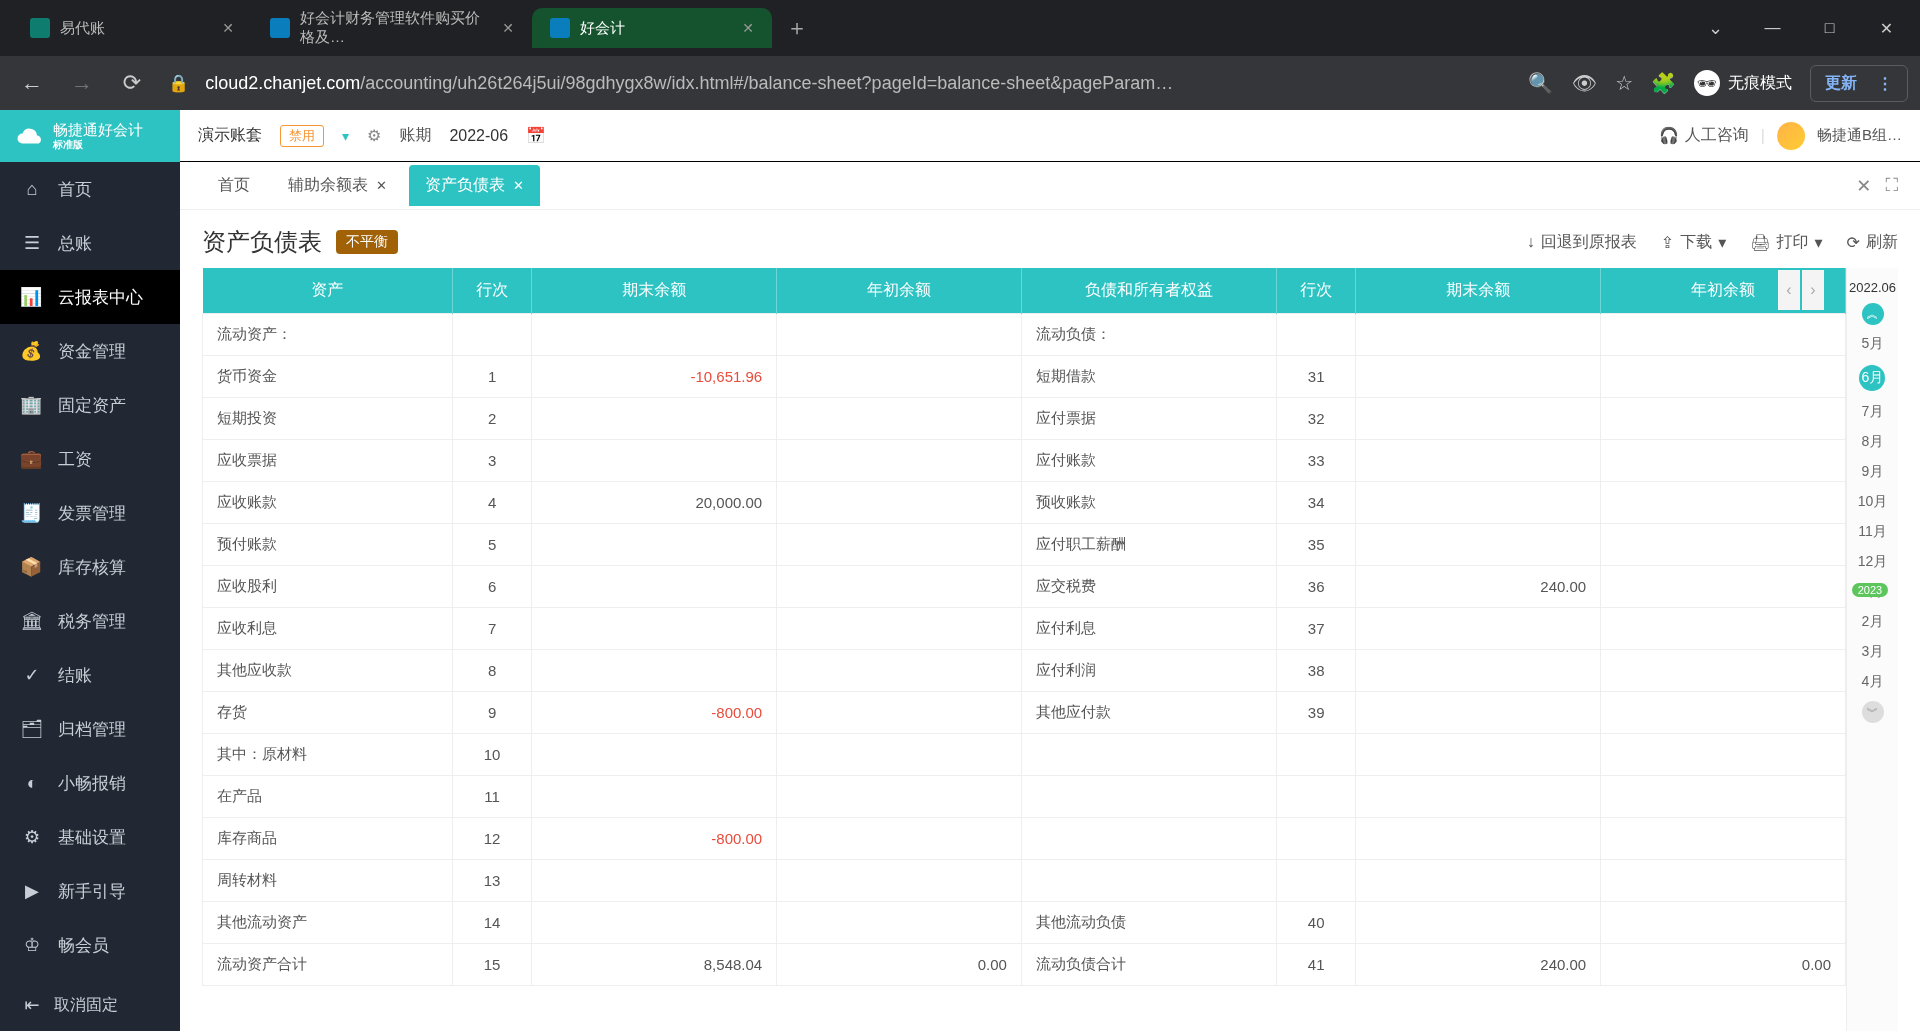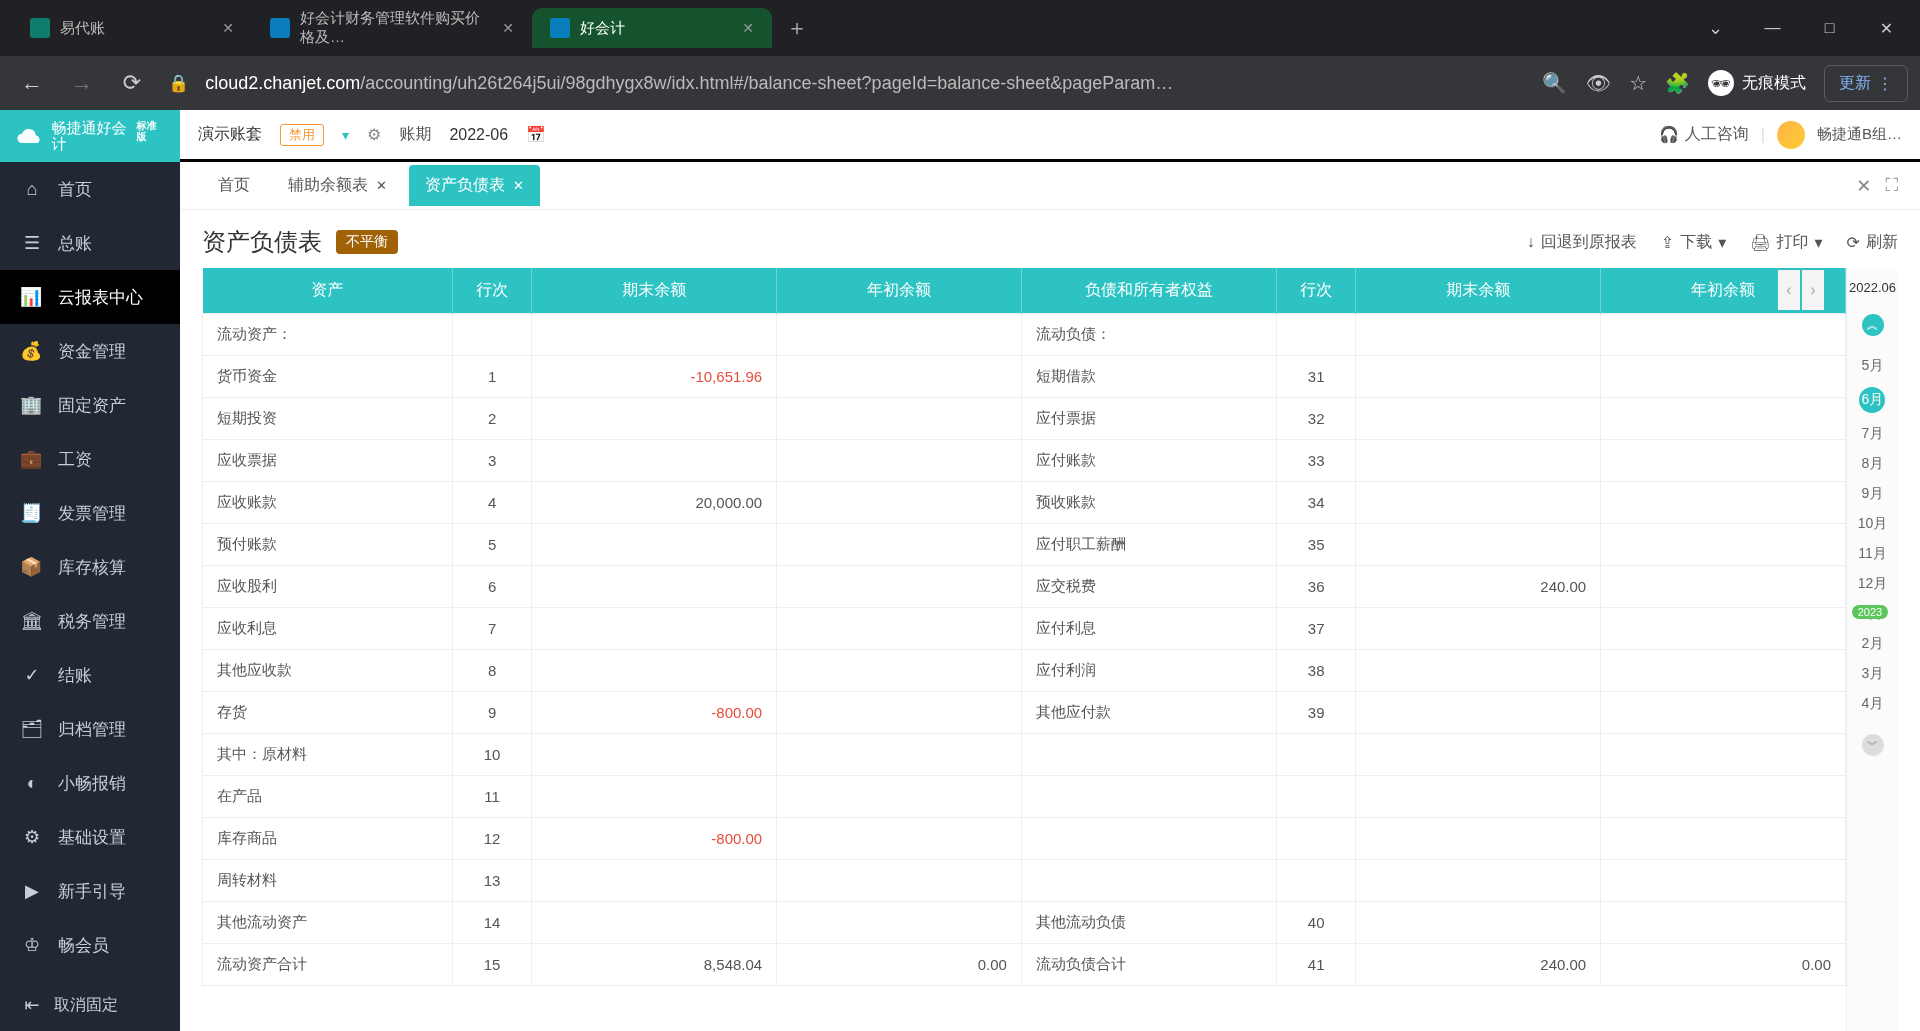--- a/index.html
+++ b/index.html
@@ -29,7 +29,7 @@
 .addr-icon { color: #ccc; font-size: 20px; cursor: pointer; }
 .incognito { display: flex; align-items: center; gap: 8px; color: #fff; font-size: 16px; }
 .incog-svg { width: 26px; height: 26px; background: #fff; border-radius: 50%; display: flex; align-items: center; justify-content: center; color: #333; font-size: 16px; }
-.update-btn { color: #84b4f6; font-size: 16px; border: 1px solid #5a5c60; padding: 7px 14px; border-radius: 6px; display: flex; align-items: center; gap: 6px; cursor: pointer; }
+.update-btn { color: #84b4f6; font-size: 16px; border: 1px solid #5a5c60; padding: 7px 14px; border-radius: 6px; display: flex; align-items: center; gap: 20px; cursor: pointer; font-weight: bold; }
 
 
 .app { height: 921px; display: flex; background: #fff; }

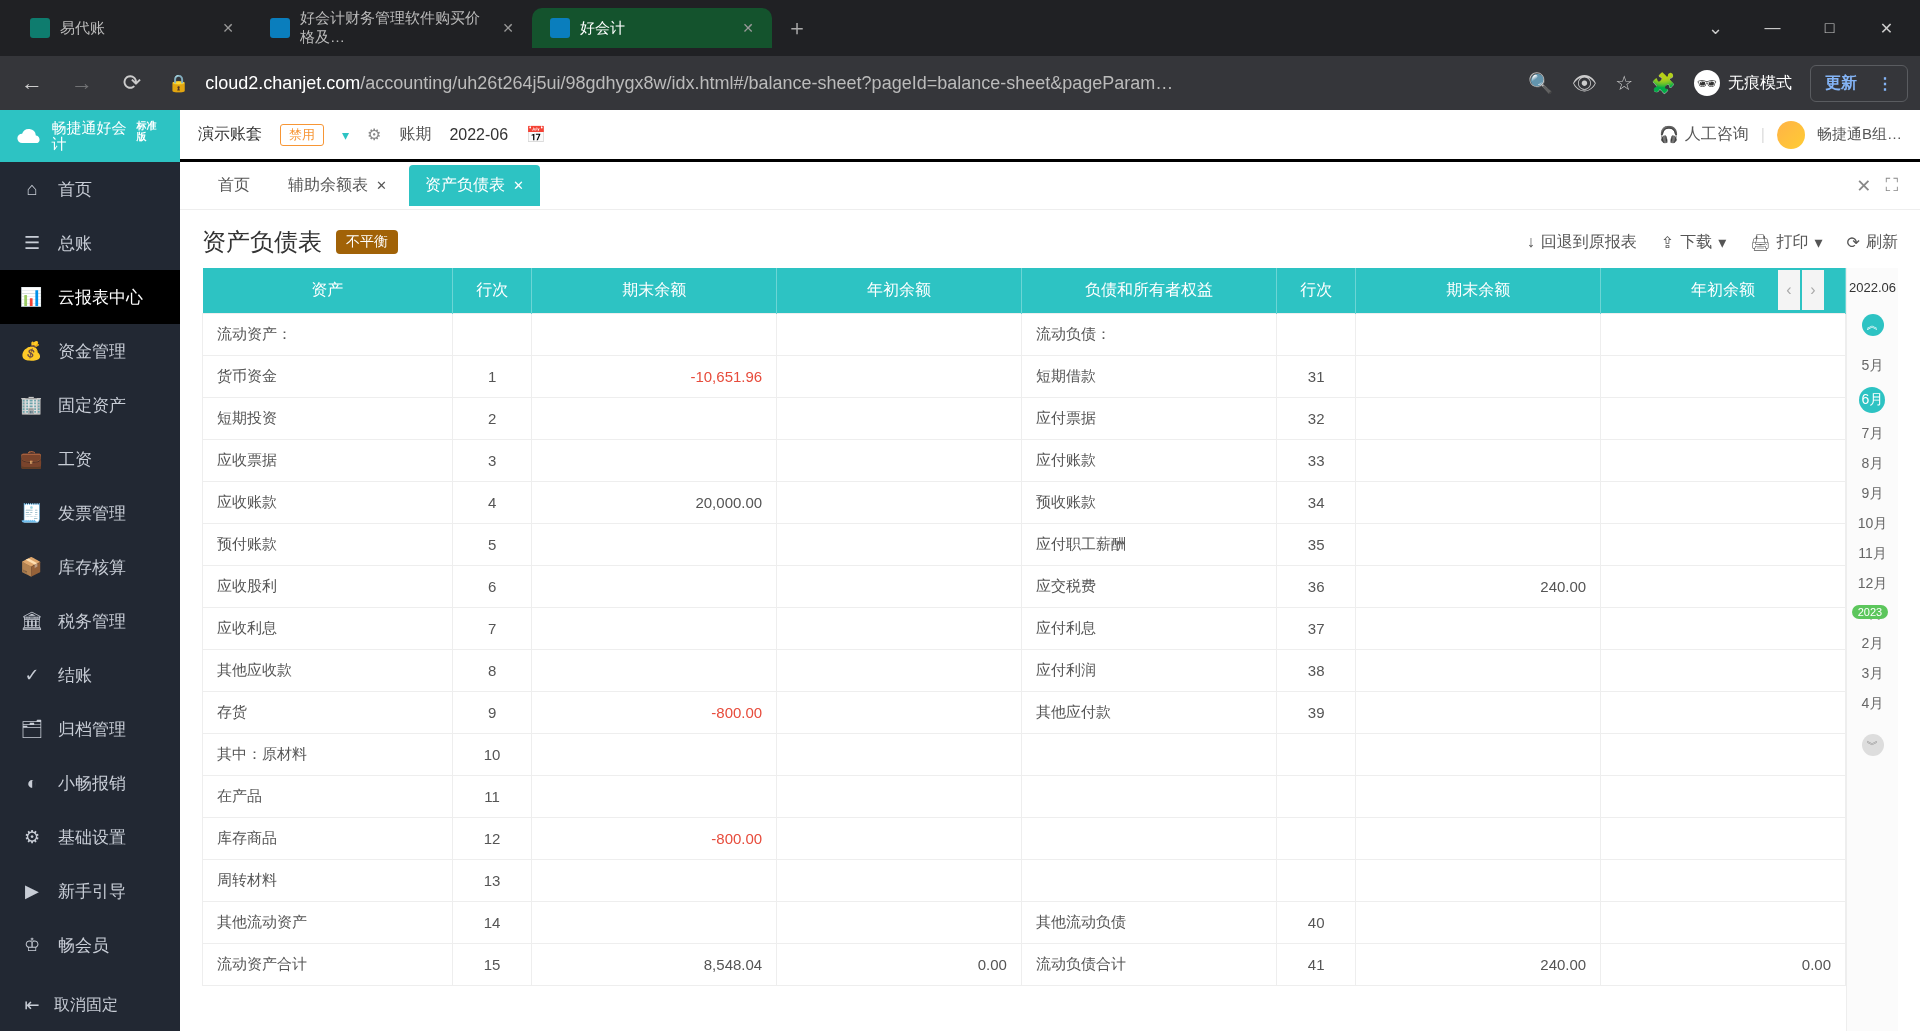--- a/index.html
+++ b/index.html
@@ -36,7 +36,7 @@
 .sidebar { width: 180px; background: #222833; color: #9aa1ad; display: flex; flex-direction: column; flex-shrink: 0; }
 .logo-area { height: 52px; background: #2dc3c3; display: flex; align-items: center; padding: 0 15px; color: #fff; font-size: 15px; gap: 8px; }
 .logo-svg { width: 30px; height: 30px; }
-.logo-text { display: flex; flex-direction: row; line-height: 1.1; }
+.logo-text { display: flex; flex-direction: column; line-height: 1.1; }
 .logo-text .small { font-size: 10px; font-weight: bold; }
 .side-item { height: 54px; display: flex; align-items: center; padding: 0 22px; gap: 16px; cursor: pointer; font-size: 17px; color: #c8cdd6; }
 .side-item.active { background: #000; color: #fff; }

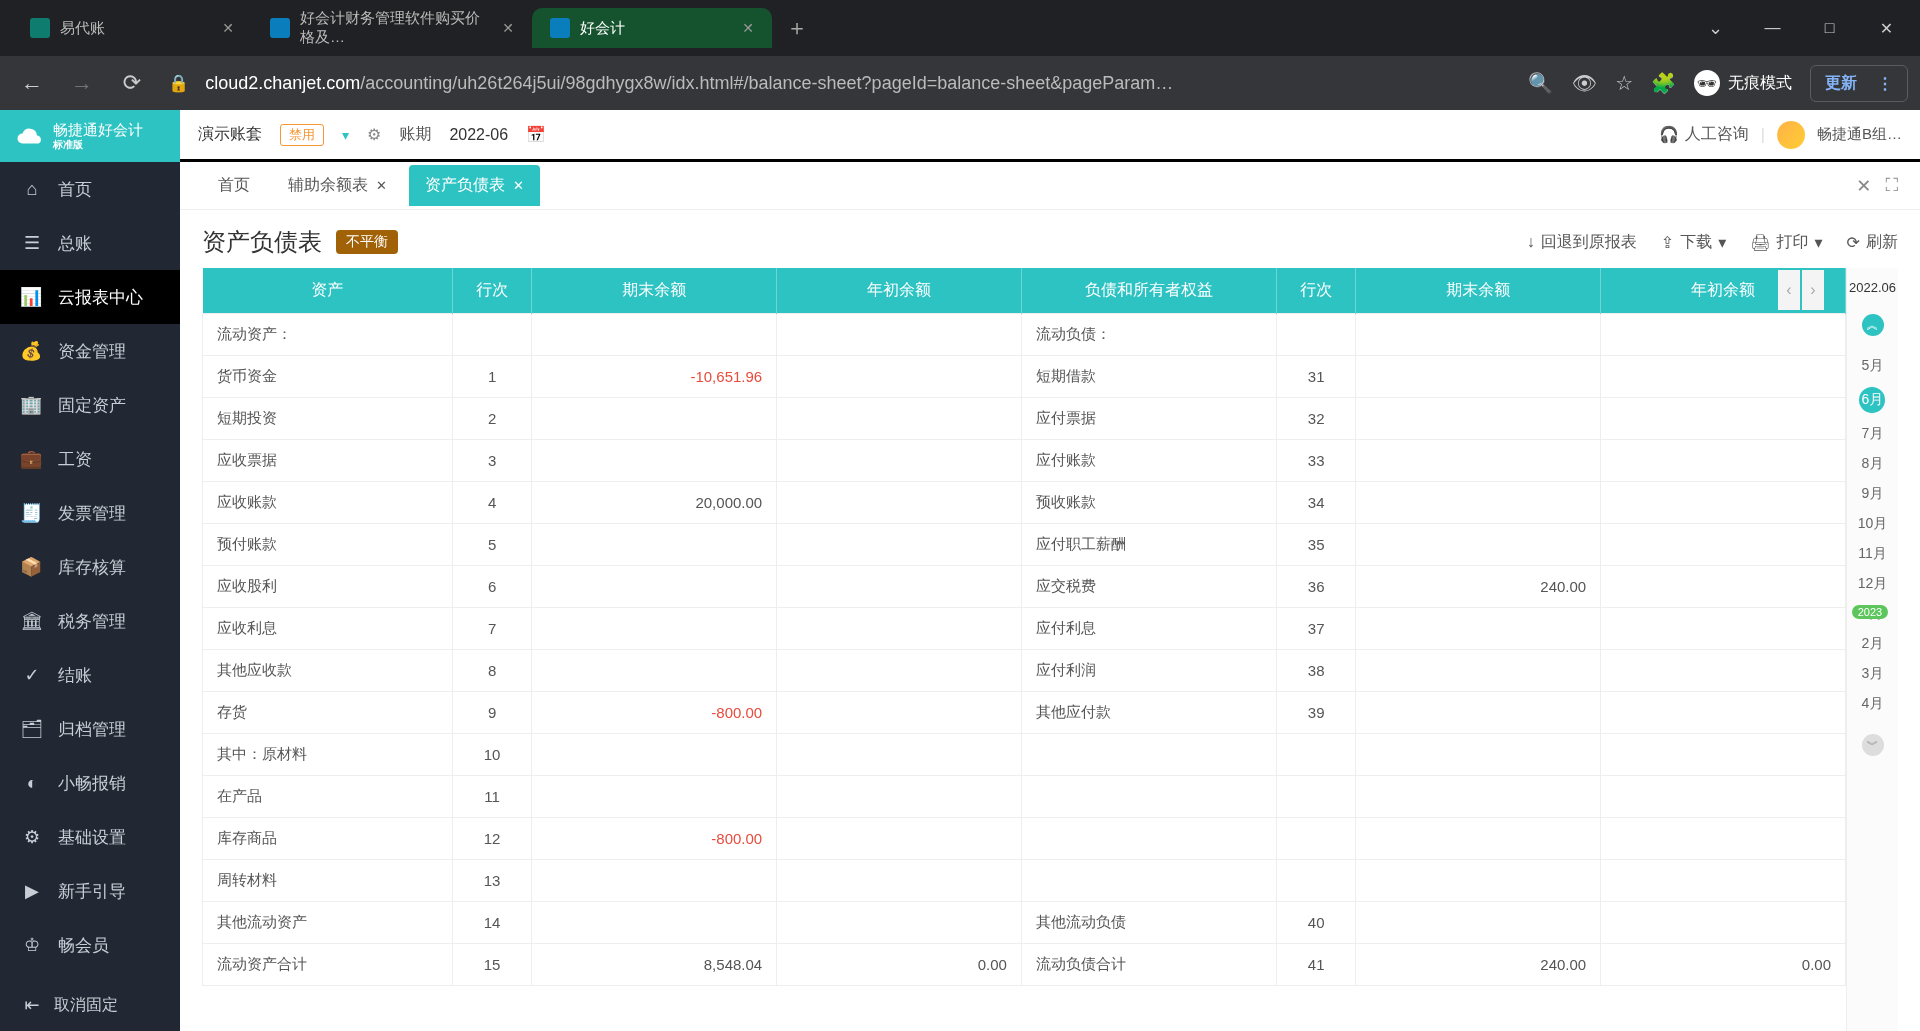--- a/index.html
+++ b/index.html
@@ -44,7 +44,7 @@
 .side-icon { width: 20px; height: 20px; display: inline-flex; align-items: center; justify-content: center; font-size: 18px; }
 
 .main { flex: 1; display: flex; flex-direction: column; overflow: hidden; }
-.topbar { height: 52px; border-bottom: 3px solid #000000; display: flex; align-items: center; padding: 0 18px; gap: 18px; font-size: 16px; color: #555; }
+.topbar { height: 52px; border-bottom: 1px solid #000000; display: flex; align-items: center; padding: 0 18px; gap: 18px; font-size: 16px; color: #555; }
 .account-name { color: #333; }
 .badge-disable { border: 1px solid #f79635; color: #f79635; font-size: 13px; padding: 1px 8px; border-radius: 3px; }
 .topbar .chev { color: #2dc3c3; font-size: 14px; }

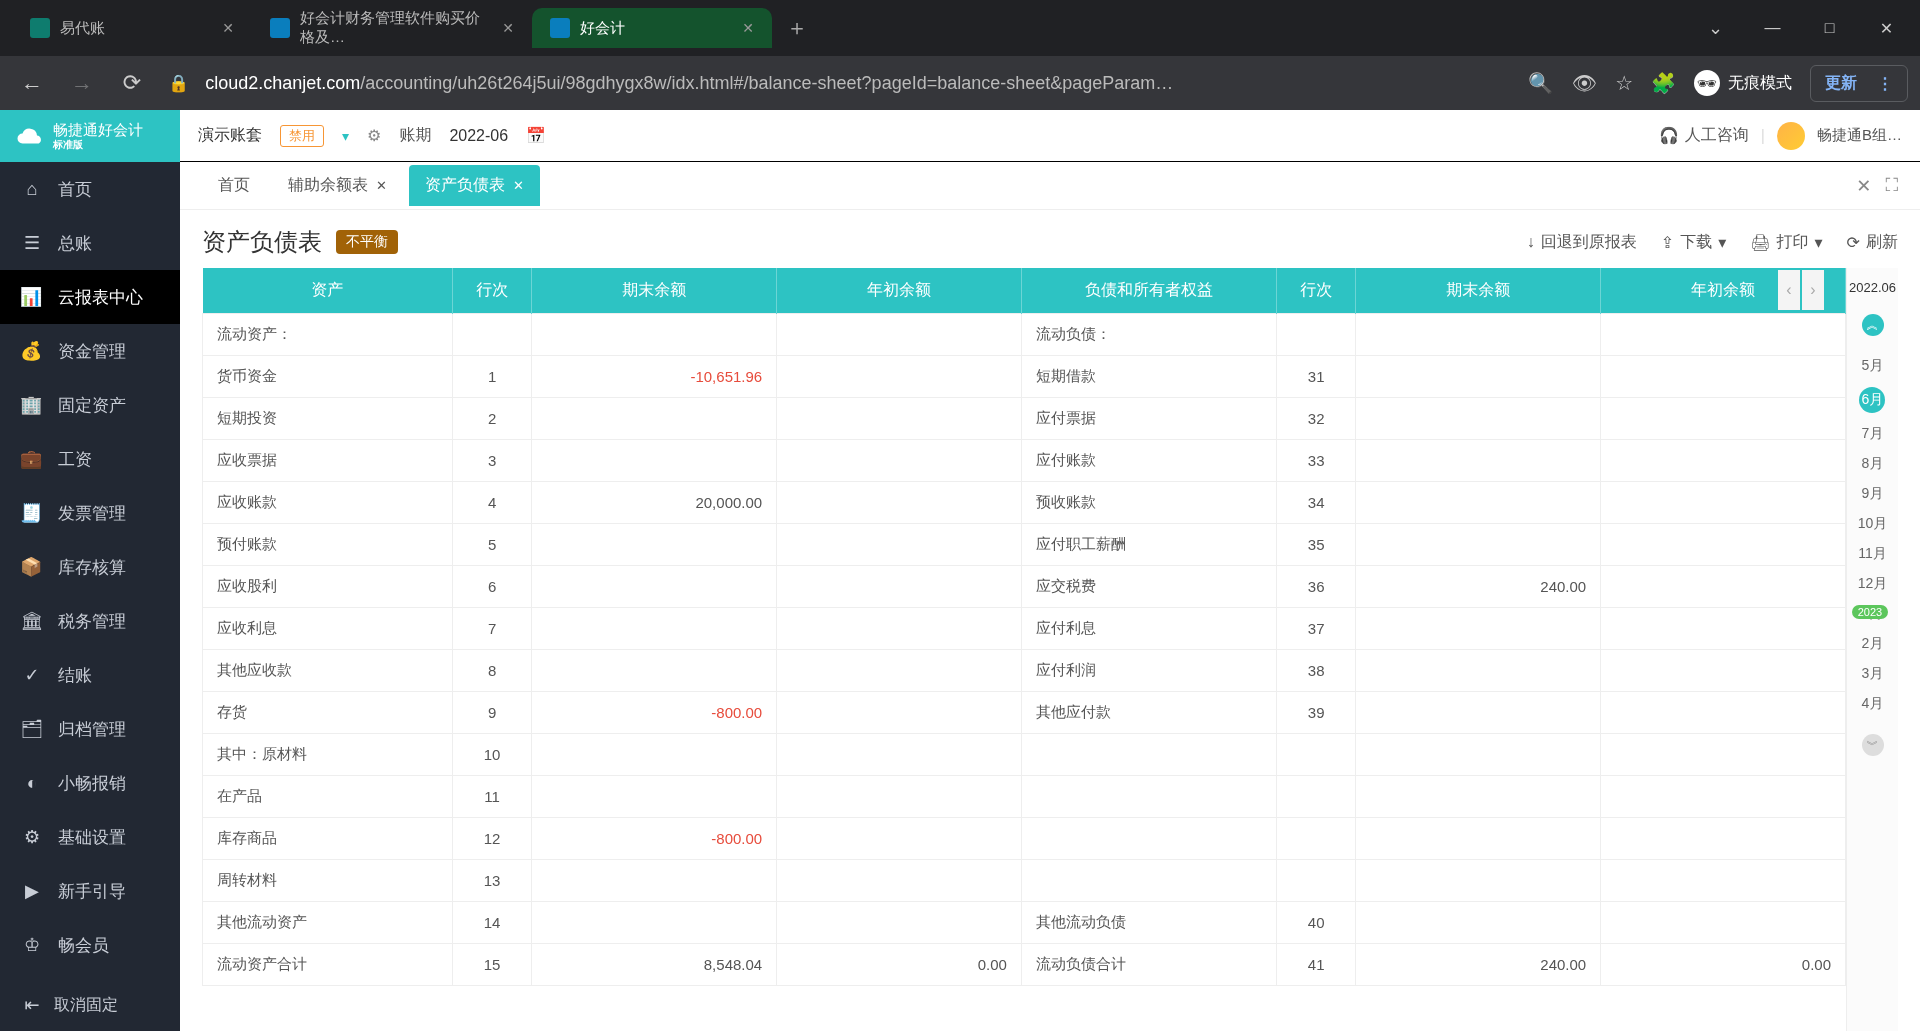--- a/index.html
+++ b/index.html
@@ -87,7 +87,7 @@
 .scroll-arrow.left { right: 46px; }
 .scroll-arrow.right { right: 22px; }
 
-.month-rail { width: 52px; background: #fbfbfb; border-left: 1px solid #eee; display: flex; flex-direction: column; align-items: center; padding-top: 4px; gap: 11px; font-size: 14px; color: #666; }
+.month-rail { width: 52px; background: #fbfbfb; border-left: 1px solid #eee; display: flex; flex-direction: column; align-items: center; padding-top: 4px; gap: 0; font-size: 14px; color: #666; }
 .rail-year { font-size: 13px; color: #333; padding: 8px 0 4px; }
 .rail-scroll { background: #2dc3c3; color: #fff; border-radius: 50%; width: 22px; height: 22px; display: flex; align-items: center; justify-content: center; font-size: 12px; margin: 4px 0; cursor: pointer; }
 .rail-month { padding: 6px 0; cursor: pointer; width: 100%; text-align: center; }

